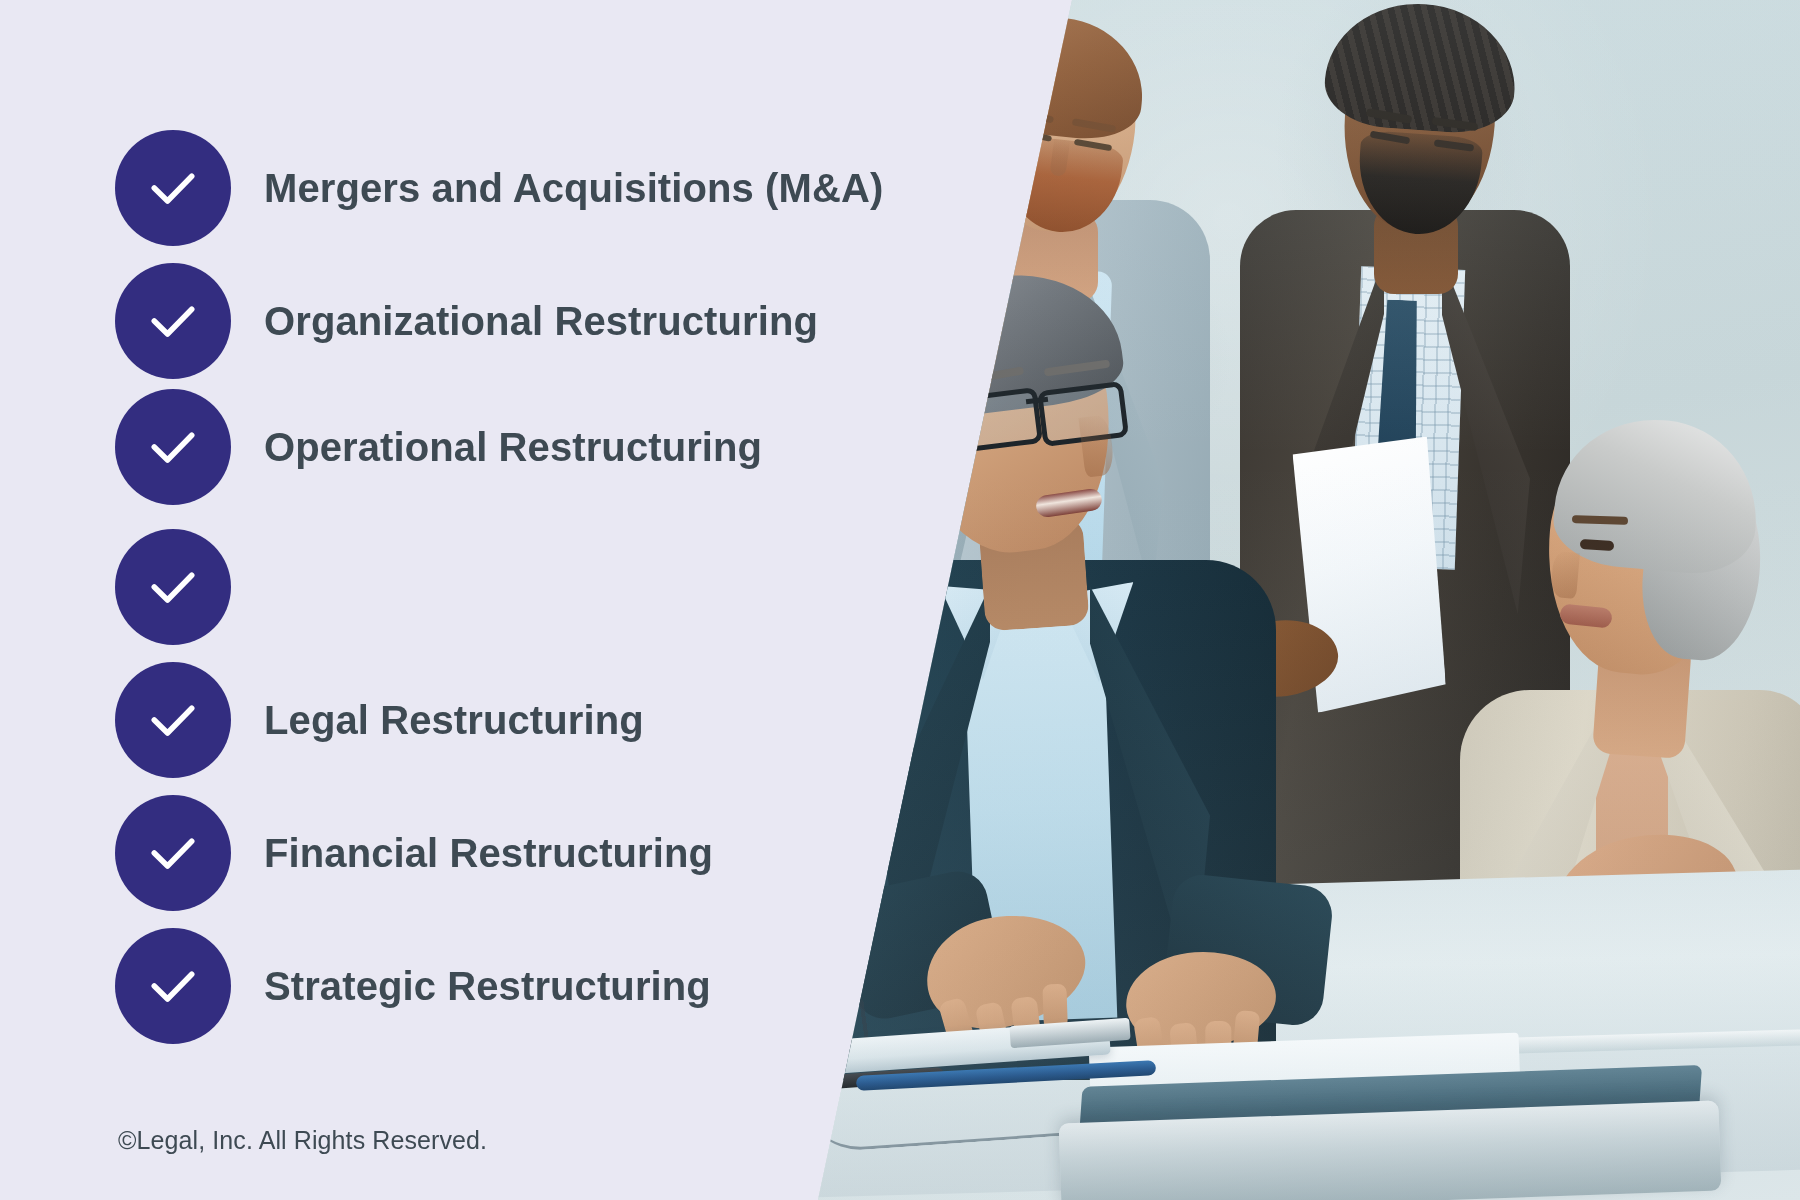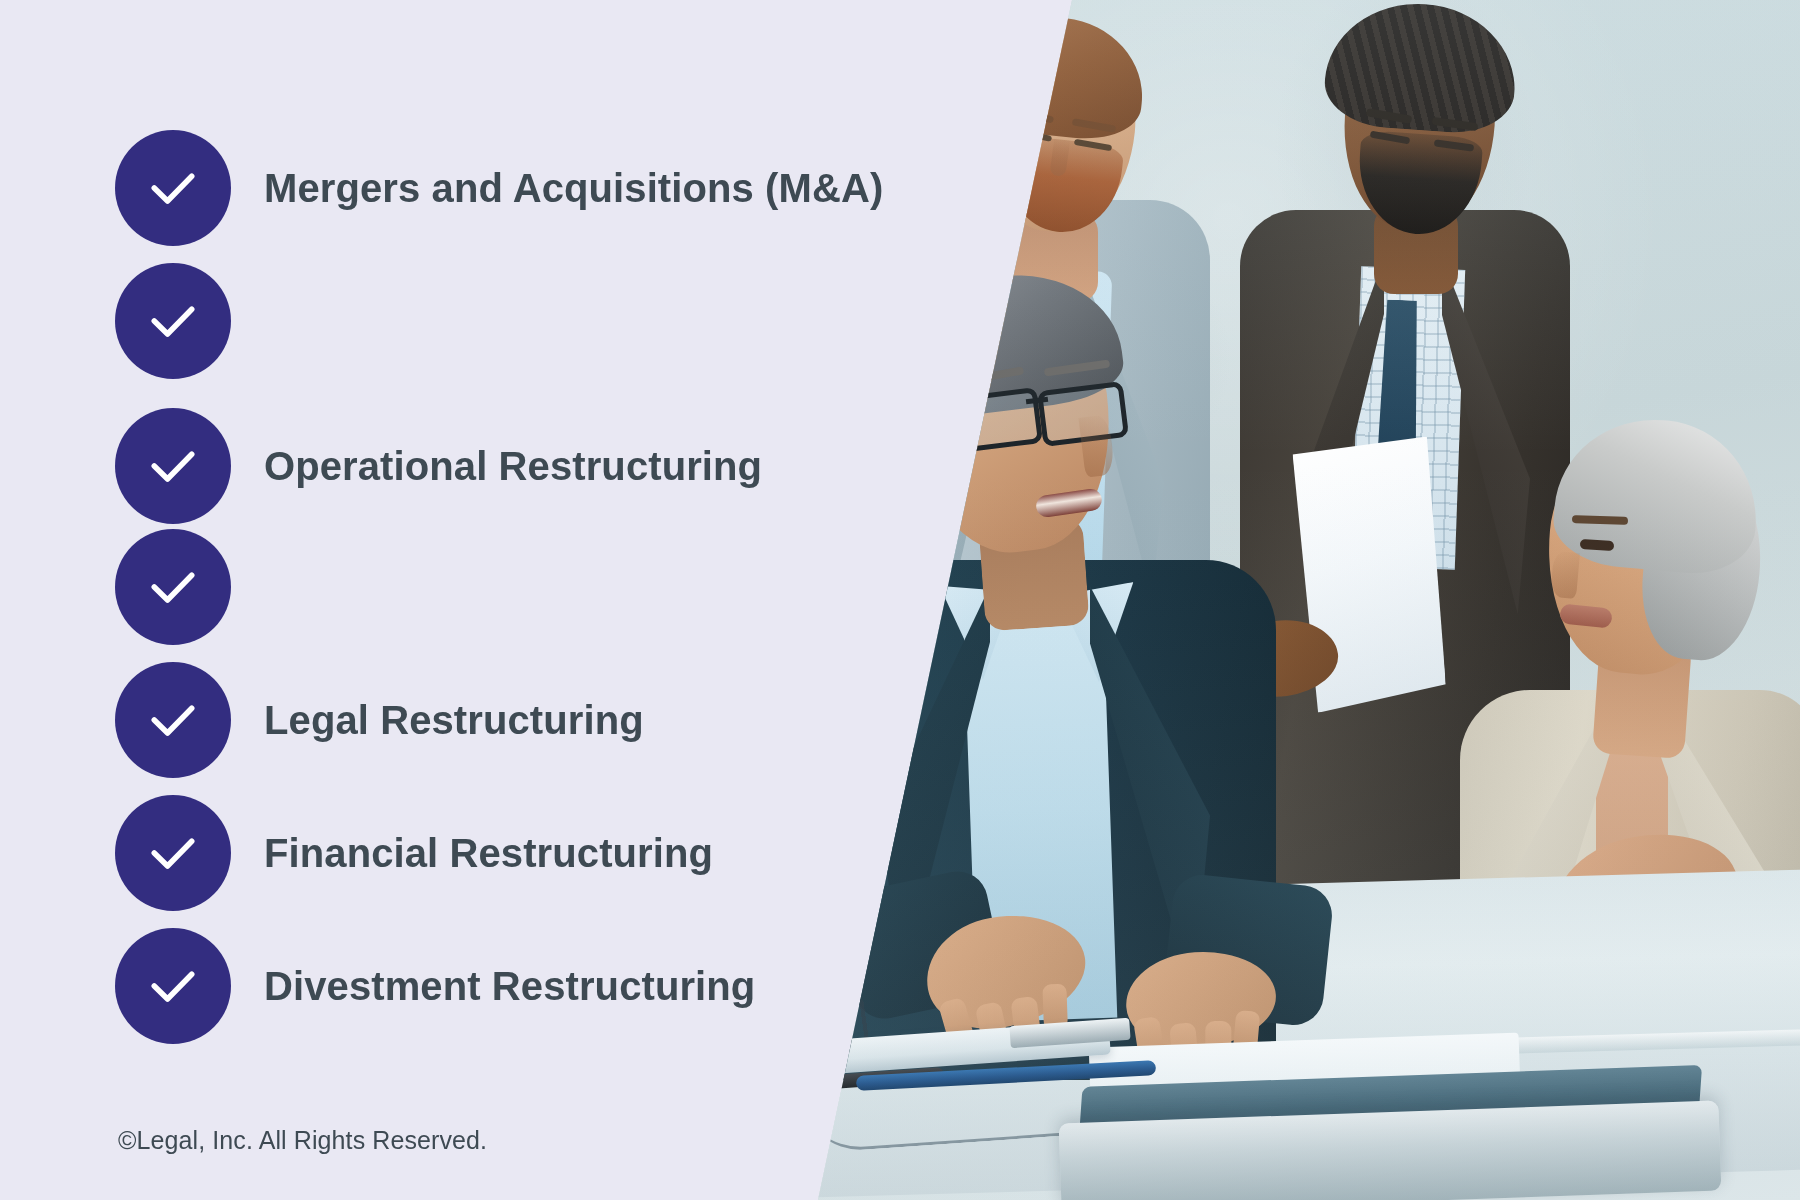--- a/index.html
+++ b/index.html
@@ -652,6 +652,7 @@
           <polyline points="4.5,12 9.8,17.2 19.5,7.3"></polyline>
         </svg>
       </span>
+      <span class="check-label">Organizational Restructuring</span>
     </div>
 
     <div class="check-row" style="top:408px;">

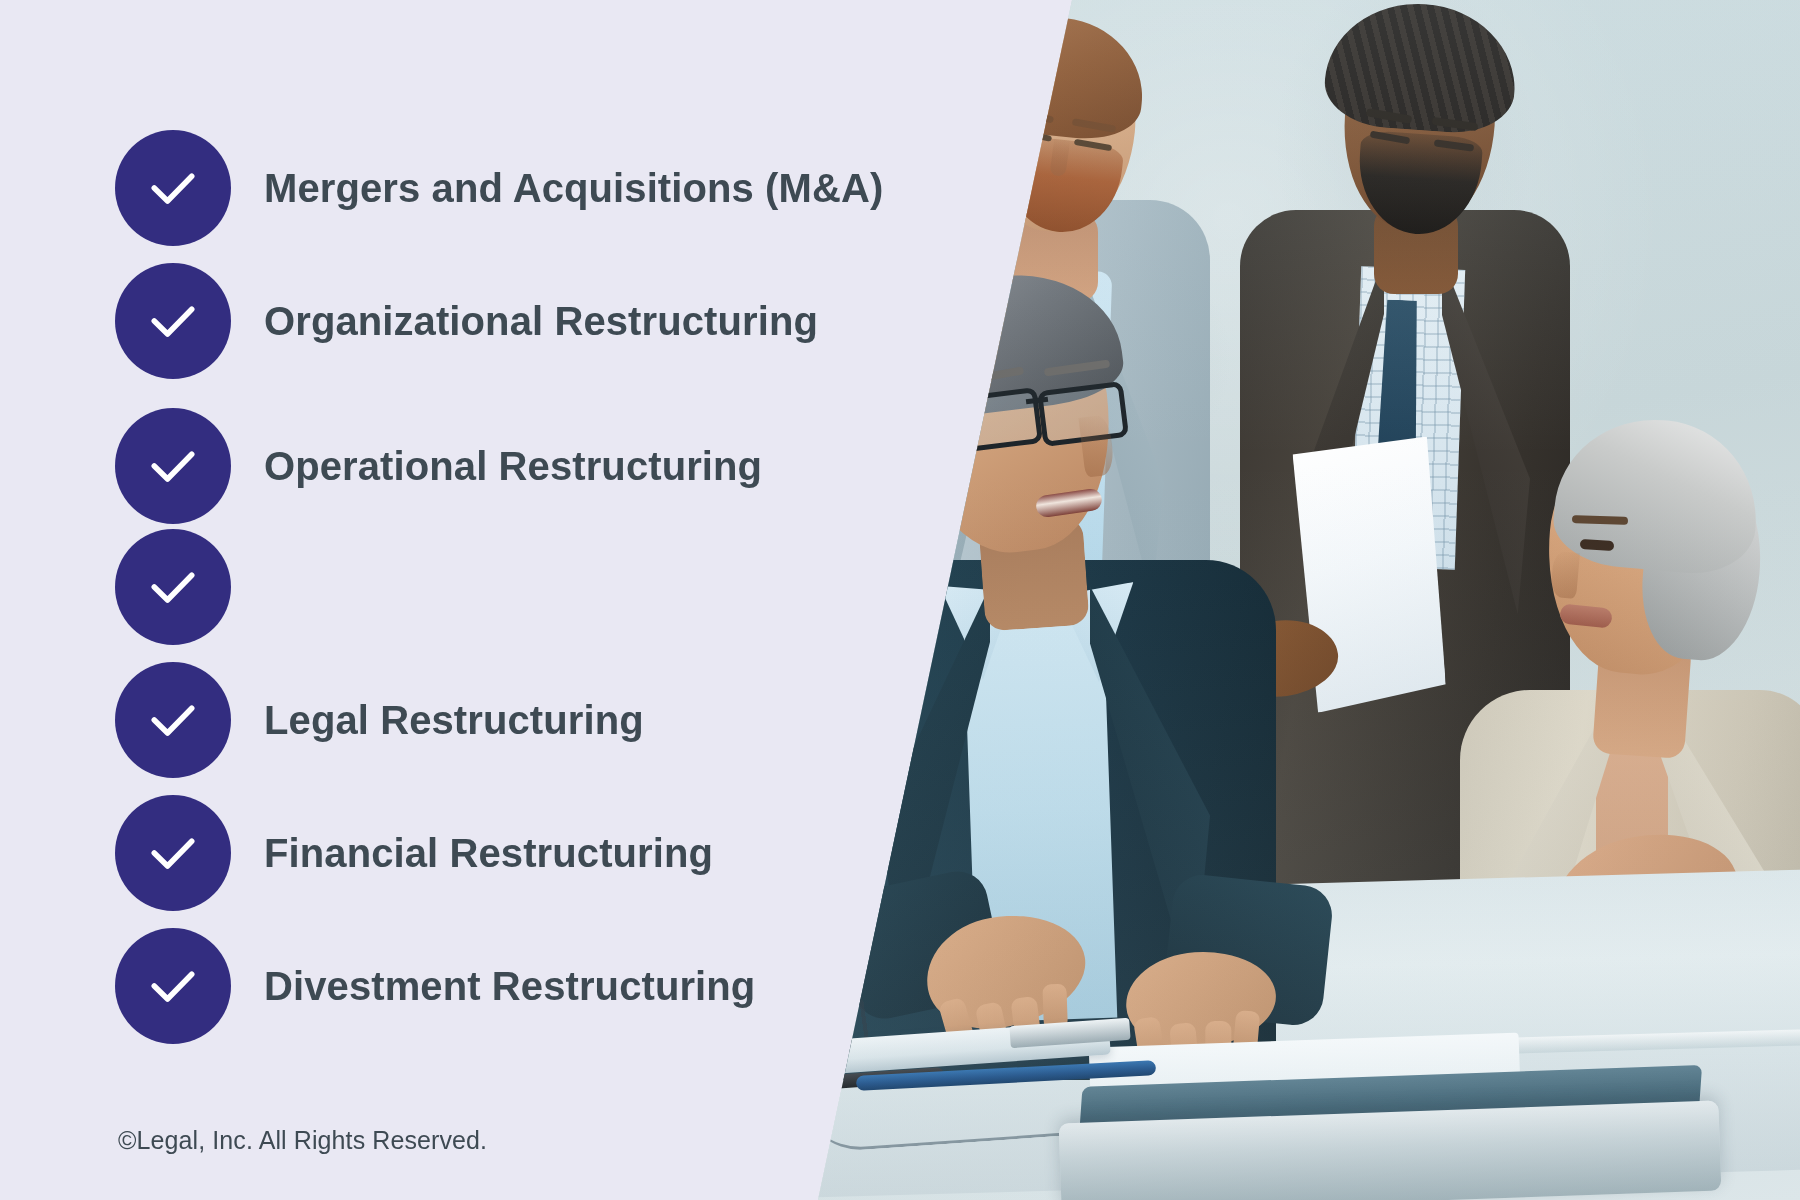--- a/index.html
+++ b/index.html
@@ -655,7 +655,7 @@
       <span class="check-label">Organizational Restructuring</span>
     </div>
 
-    <div class="check-row" style="top:408px;">
+    <div class="check-row" style="top:389px;">
       <span class="check-circle">
         <svg width="60" height="60" viewBox="0 0 24 24" fill="none" stroke="#ffffff" stroke-width="2.2" stroke-linecap="round" stroke-linejoin="round">
           <polyline points="4.5,12 9.8,17.2 19.5,7.3"></polyline>

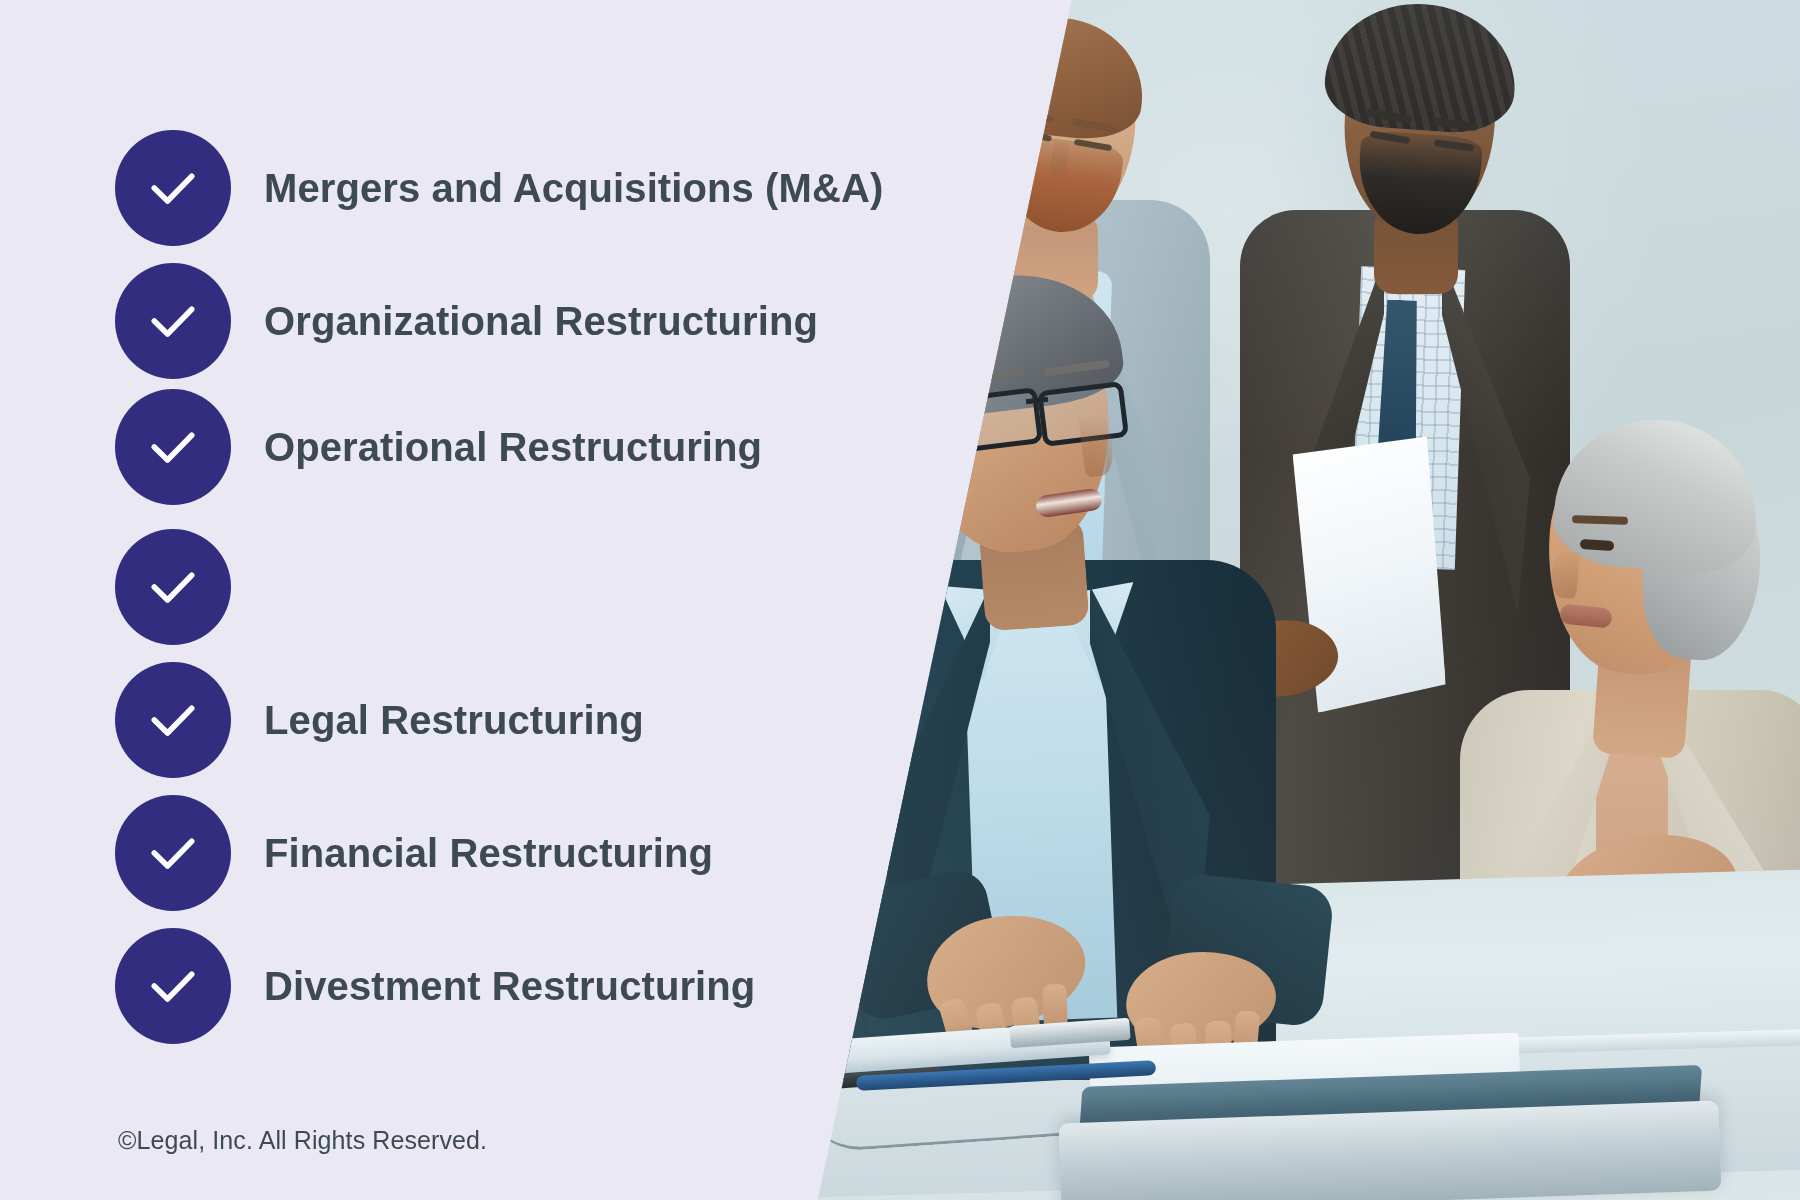--- a/index.html
+++ b/index.html
@@ -696,7 +696,7 @@
           <polyline points="4.5,12 9.8,17.2 19.5,7.3"></polyline>
         </svg>
       </span>
-      <span class="check-label">Divestment Restructuring</span>
+      <span class="check-label">Strategic Restructuring</span>
     </div>
 
   </div>

